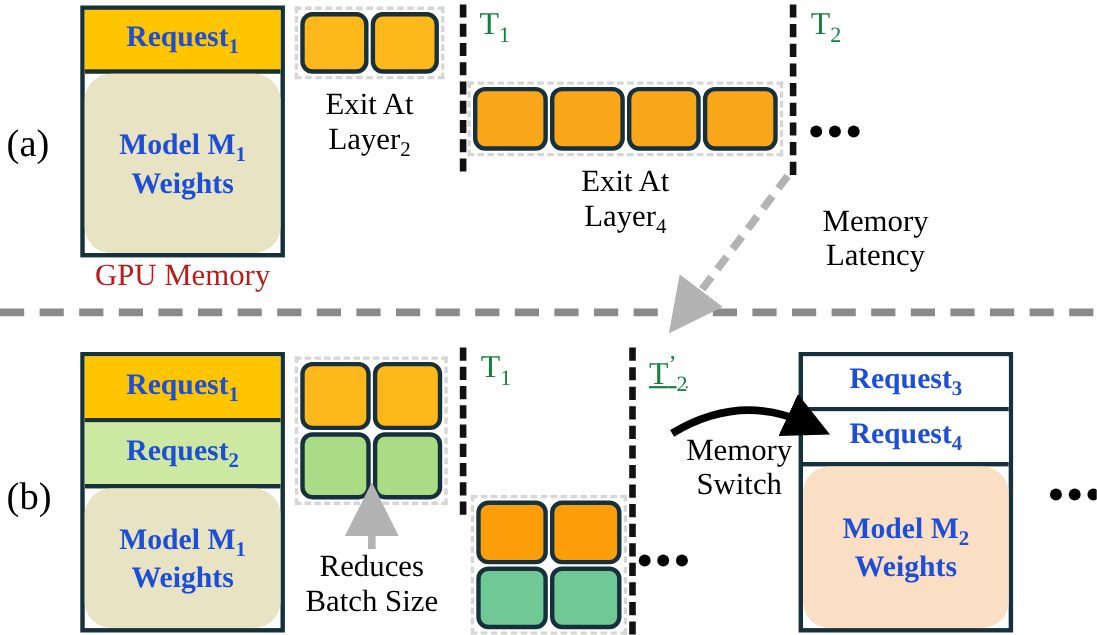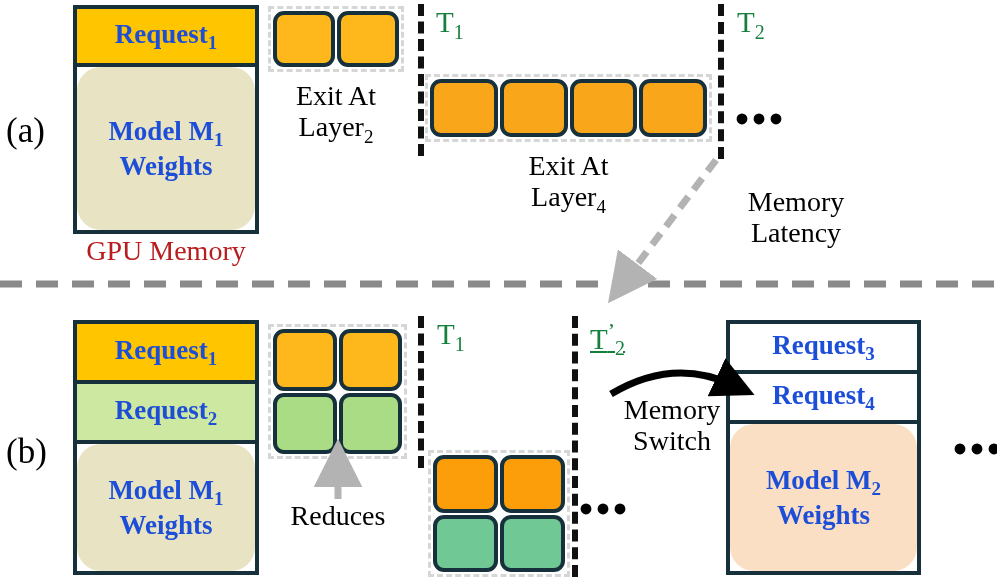--- a/index.html
+++ b/index.html
@@ -171,6 +171,7 @@
 
   <div class="abs note" style="left:262px;top:500px;width:152px;">
     <span>Reduces</span><br>
+    <span>Batch Size</span>
   </div>
 
   <div class="abs tline" style="left:418px;top:316px;height:152px;"></div>

